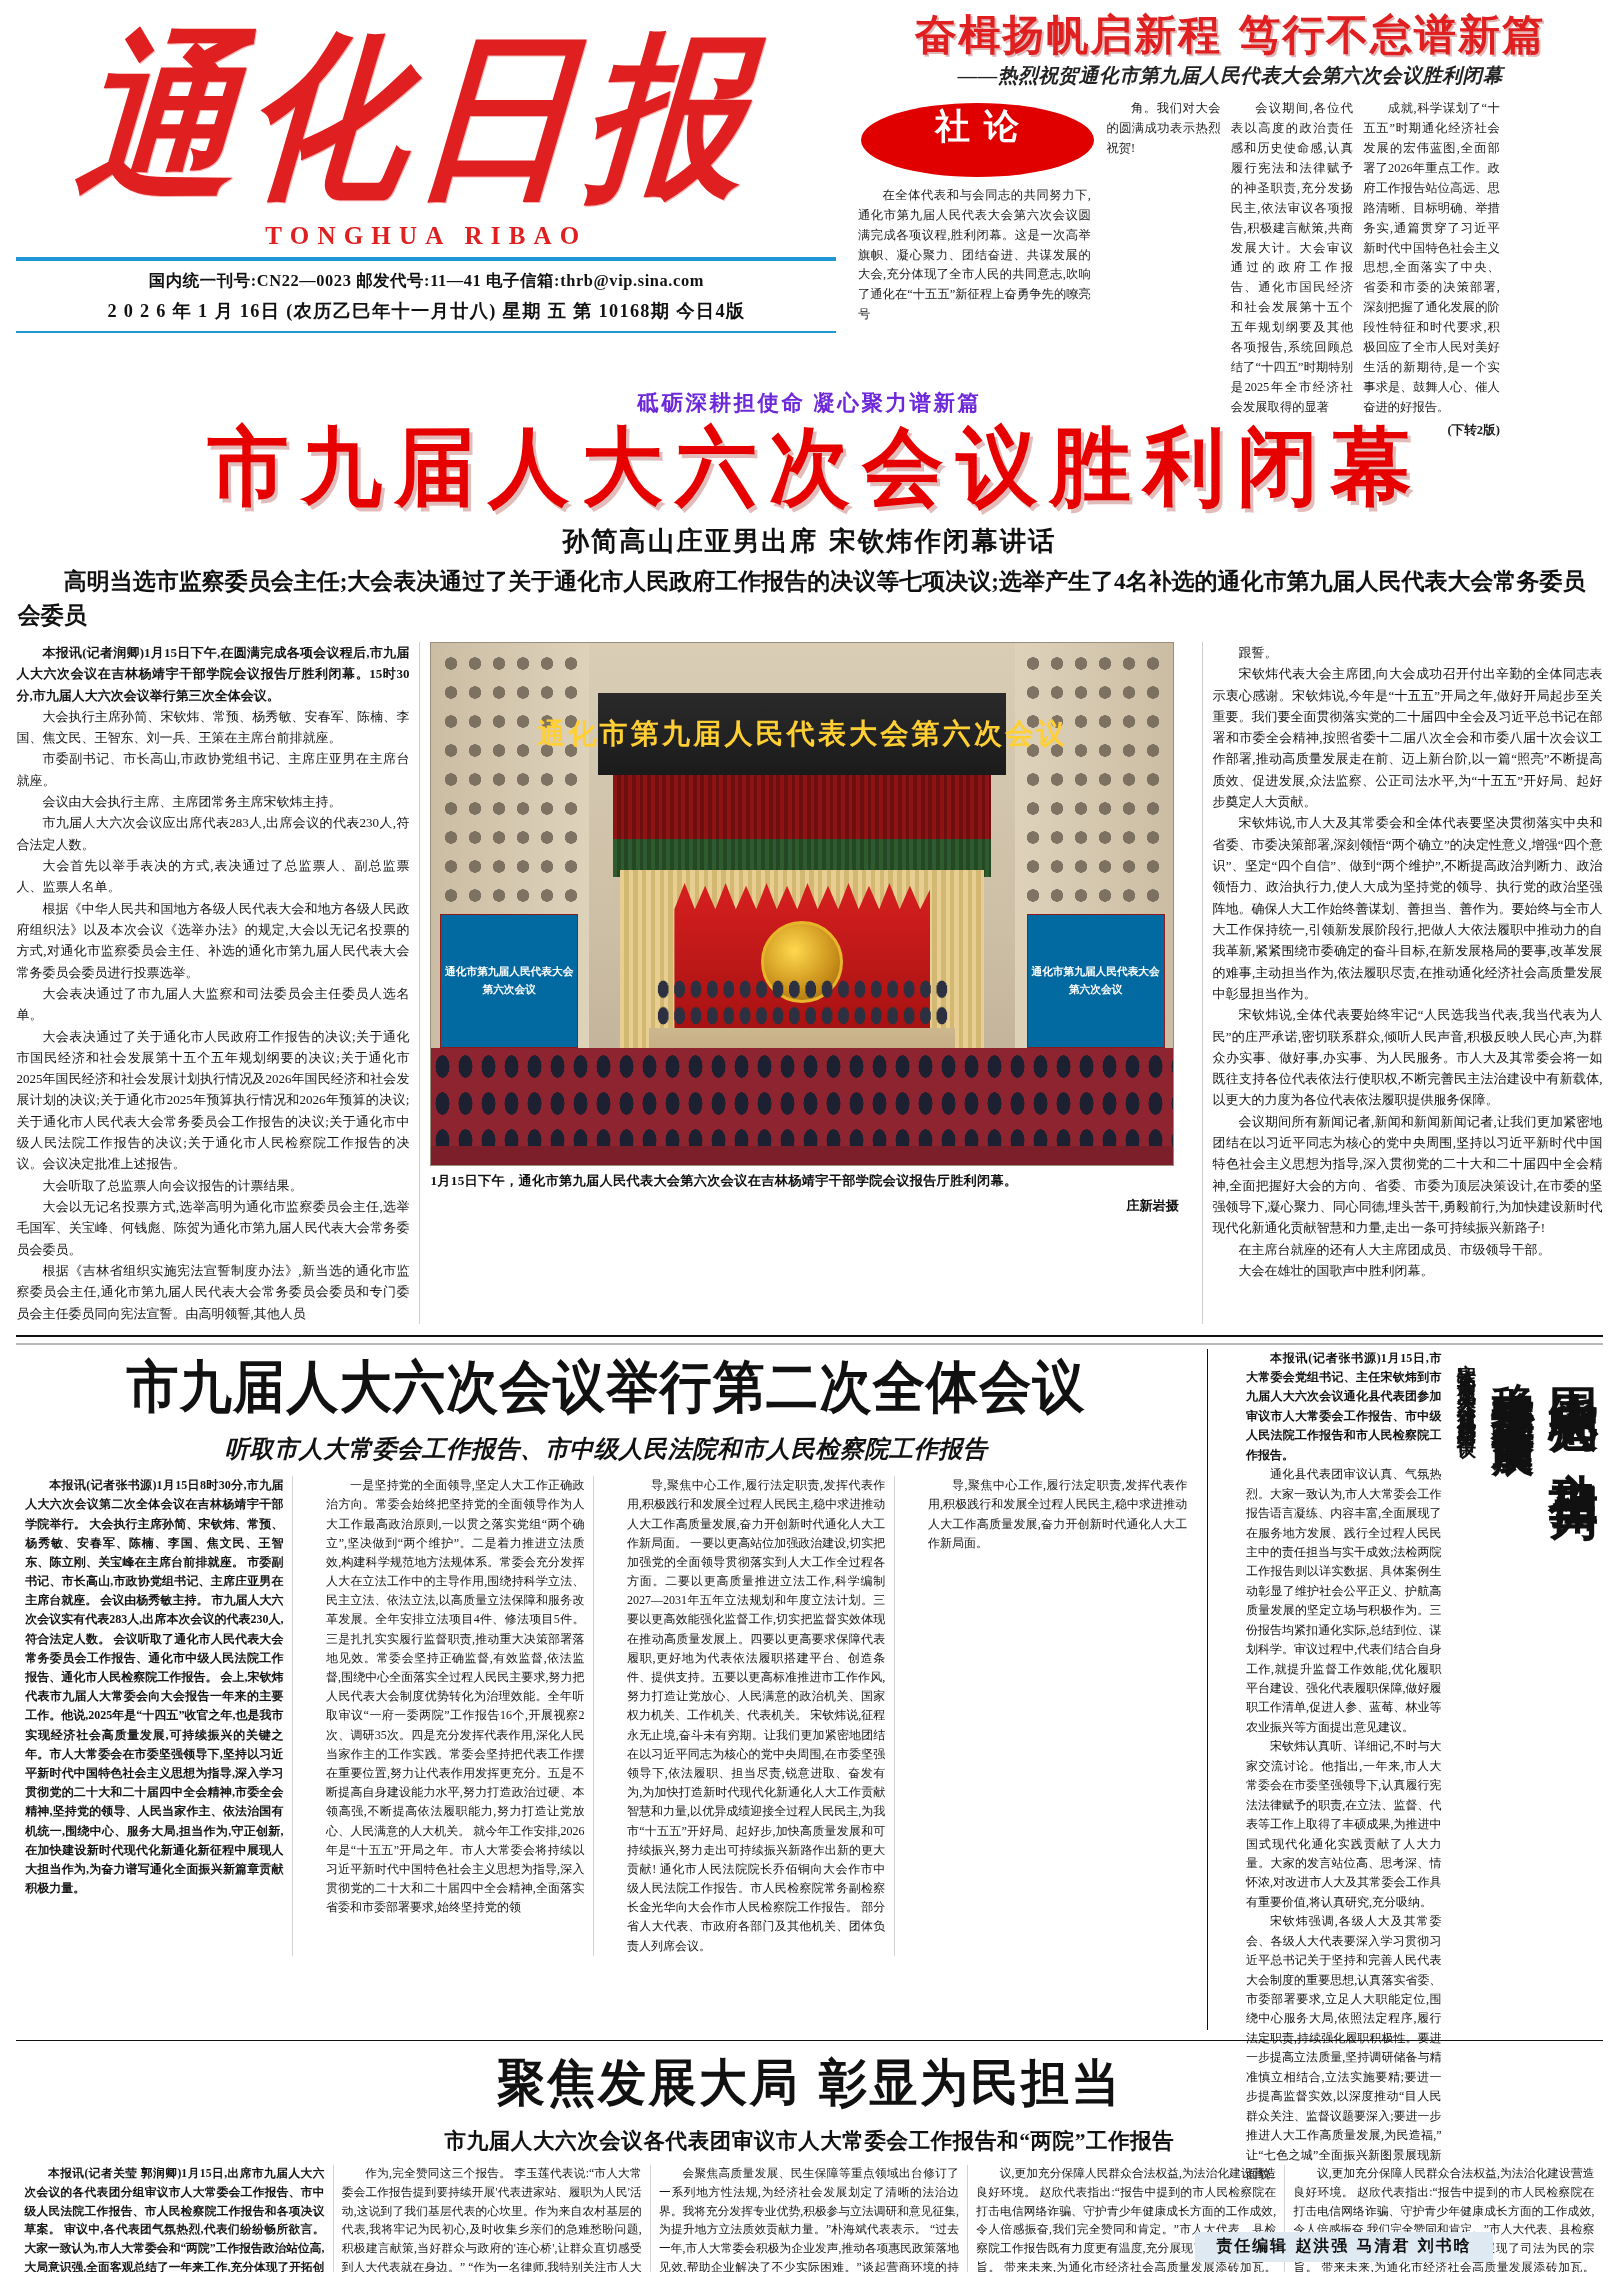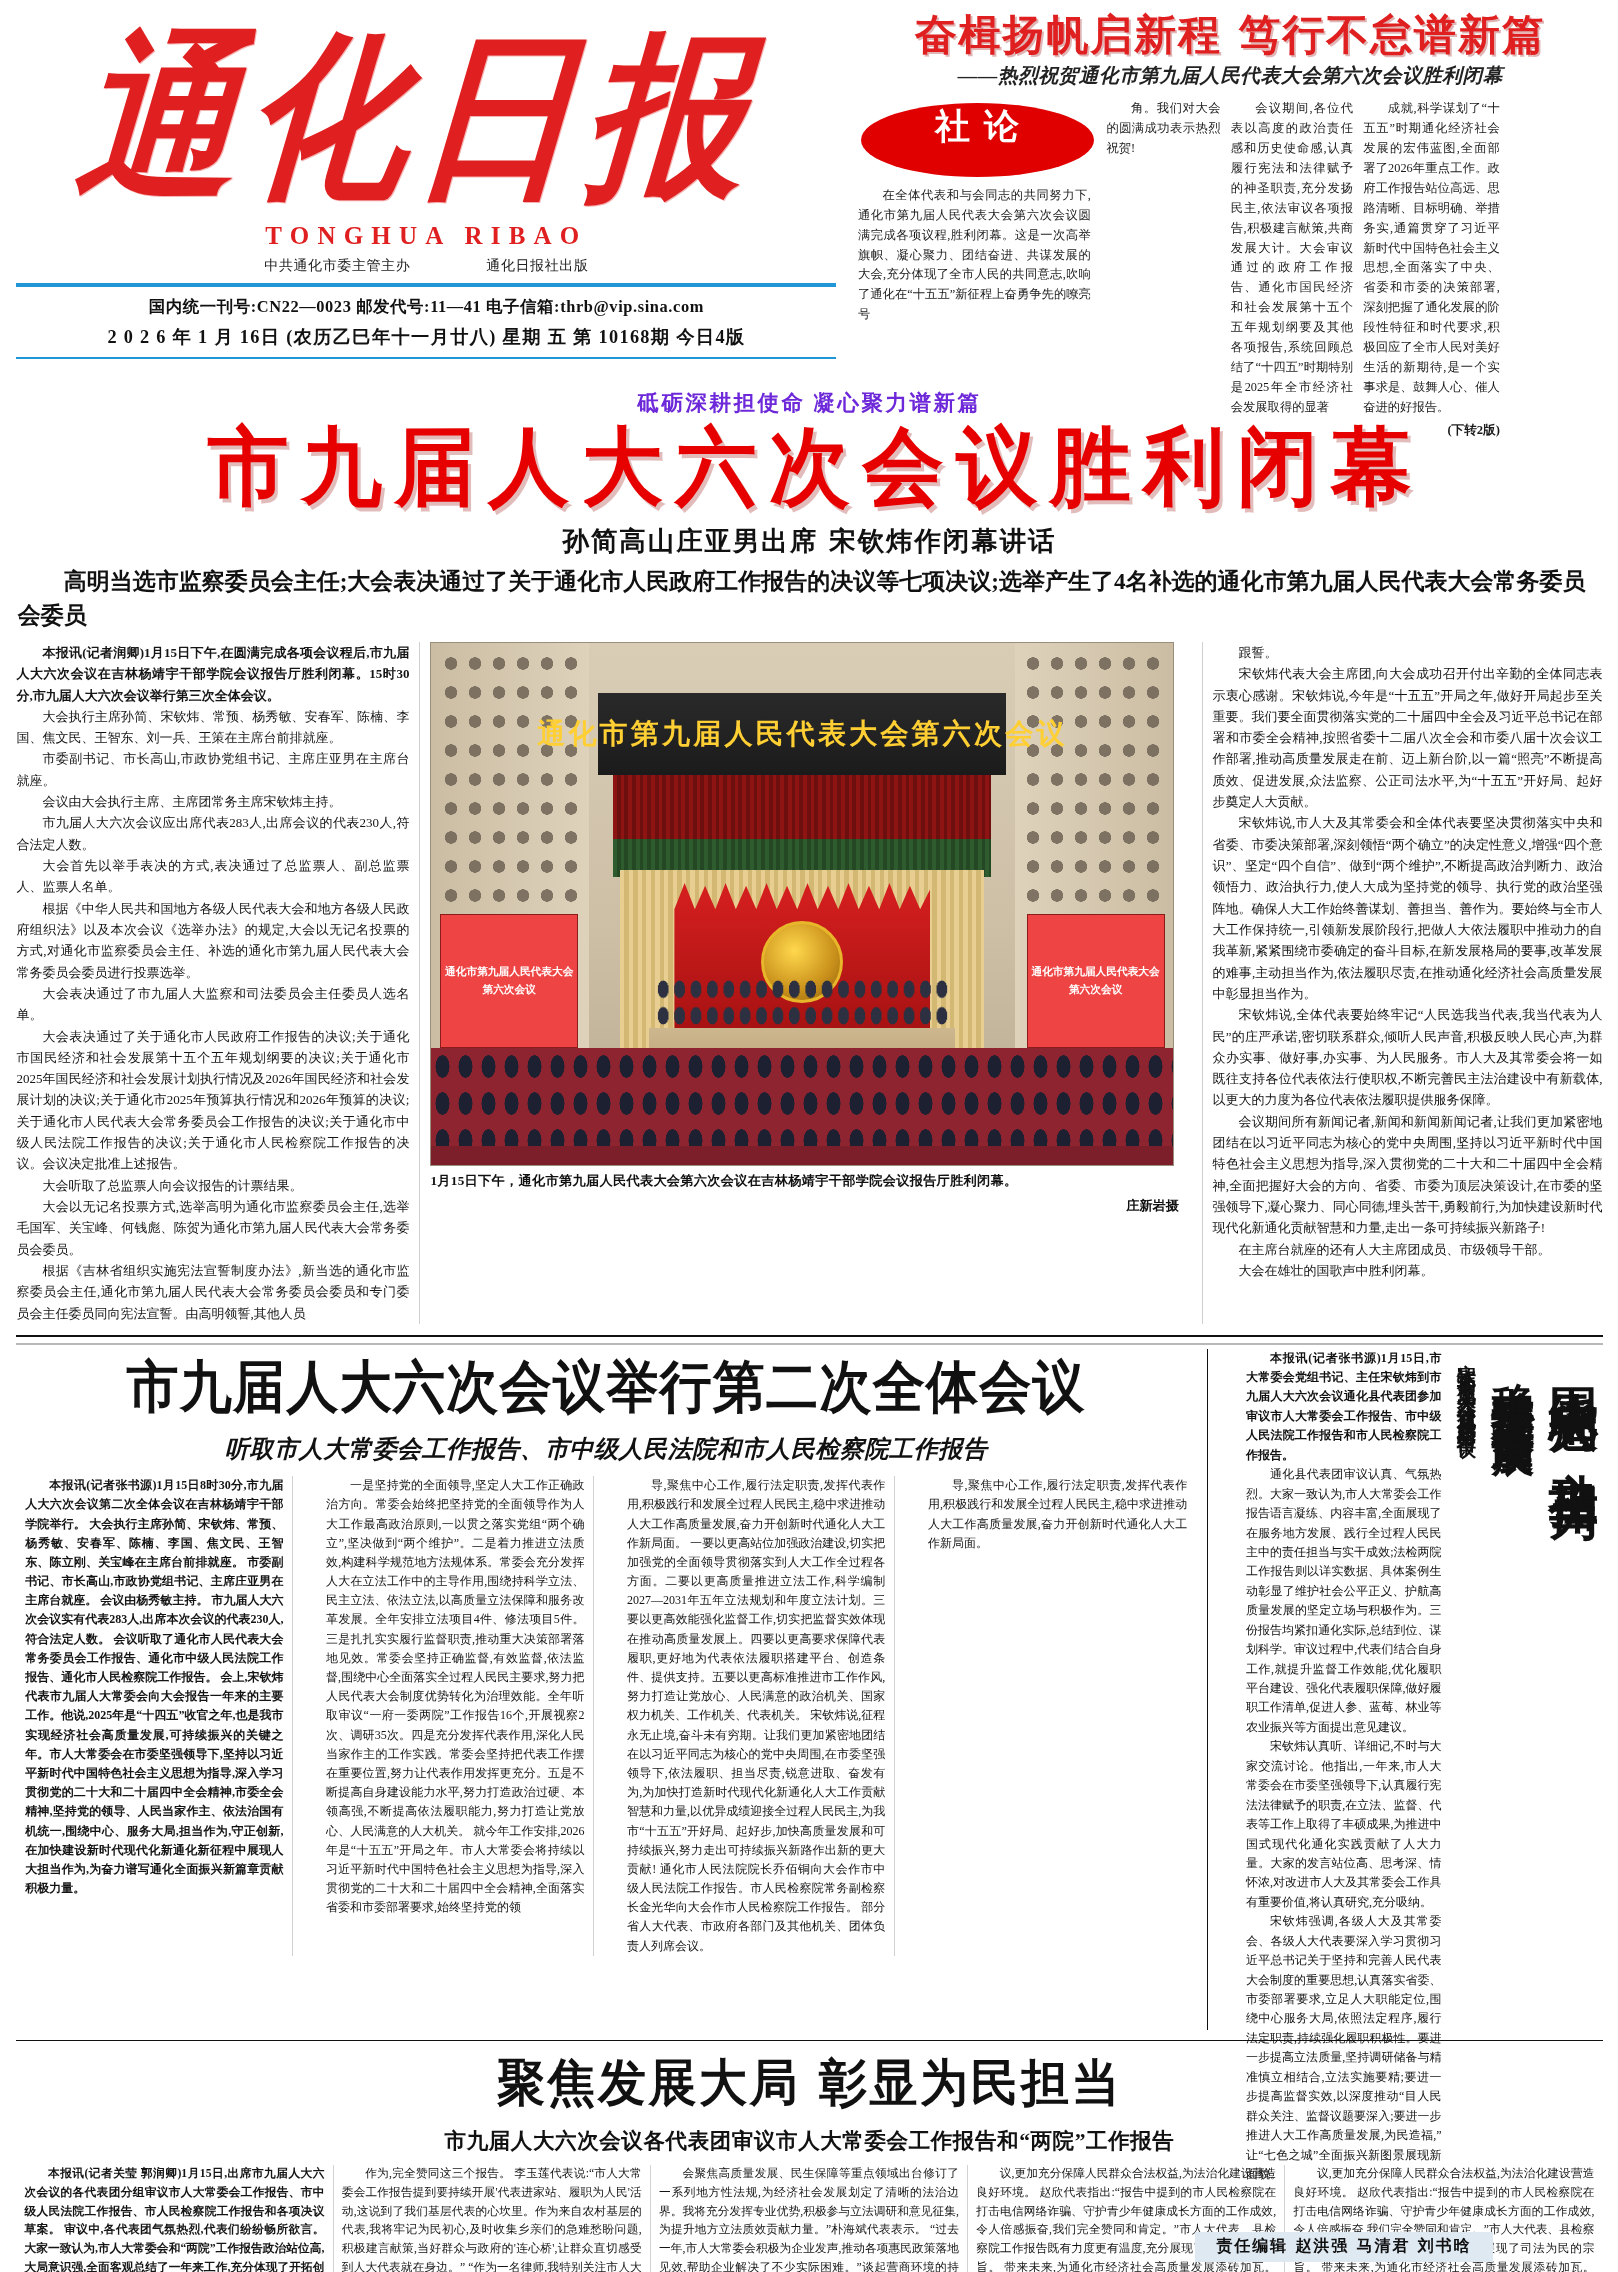--- a/index.html
+++ b/index.html
@@ -321,10 +321,6 @@
         <div class="logo-text">通化日报</div>
       </div>
       <div class="pinyin">TONGHUA   RIBAO</div>
-      <div class="mast-sub">
-        <span>中共通化市委主管主办</span>
-        <span>通化日报社出版</span>
-      </div>
       <div class="blue-rule"></div>
       <div class="mast-info">国内统一刊号:CN22—0023  邮发代号:11—41  电子信箱:thrb@vip.sina.com</div>
       <div class="mast-date">2 0 2 6 年 1 月 16日 (农历乙巳年十一月廿八) 星期 五 第 10168期 今日4版</div>

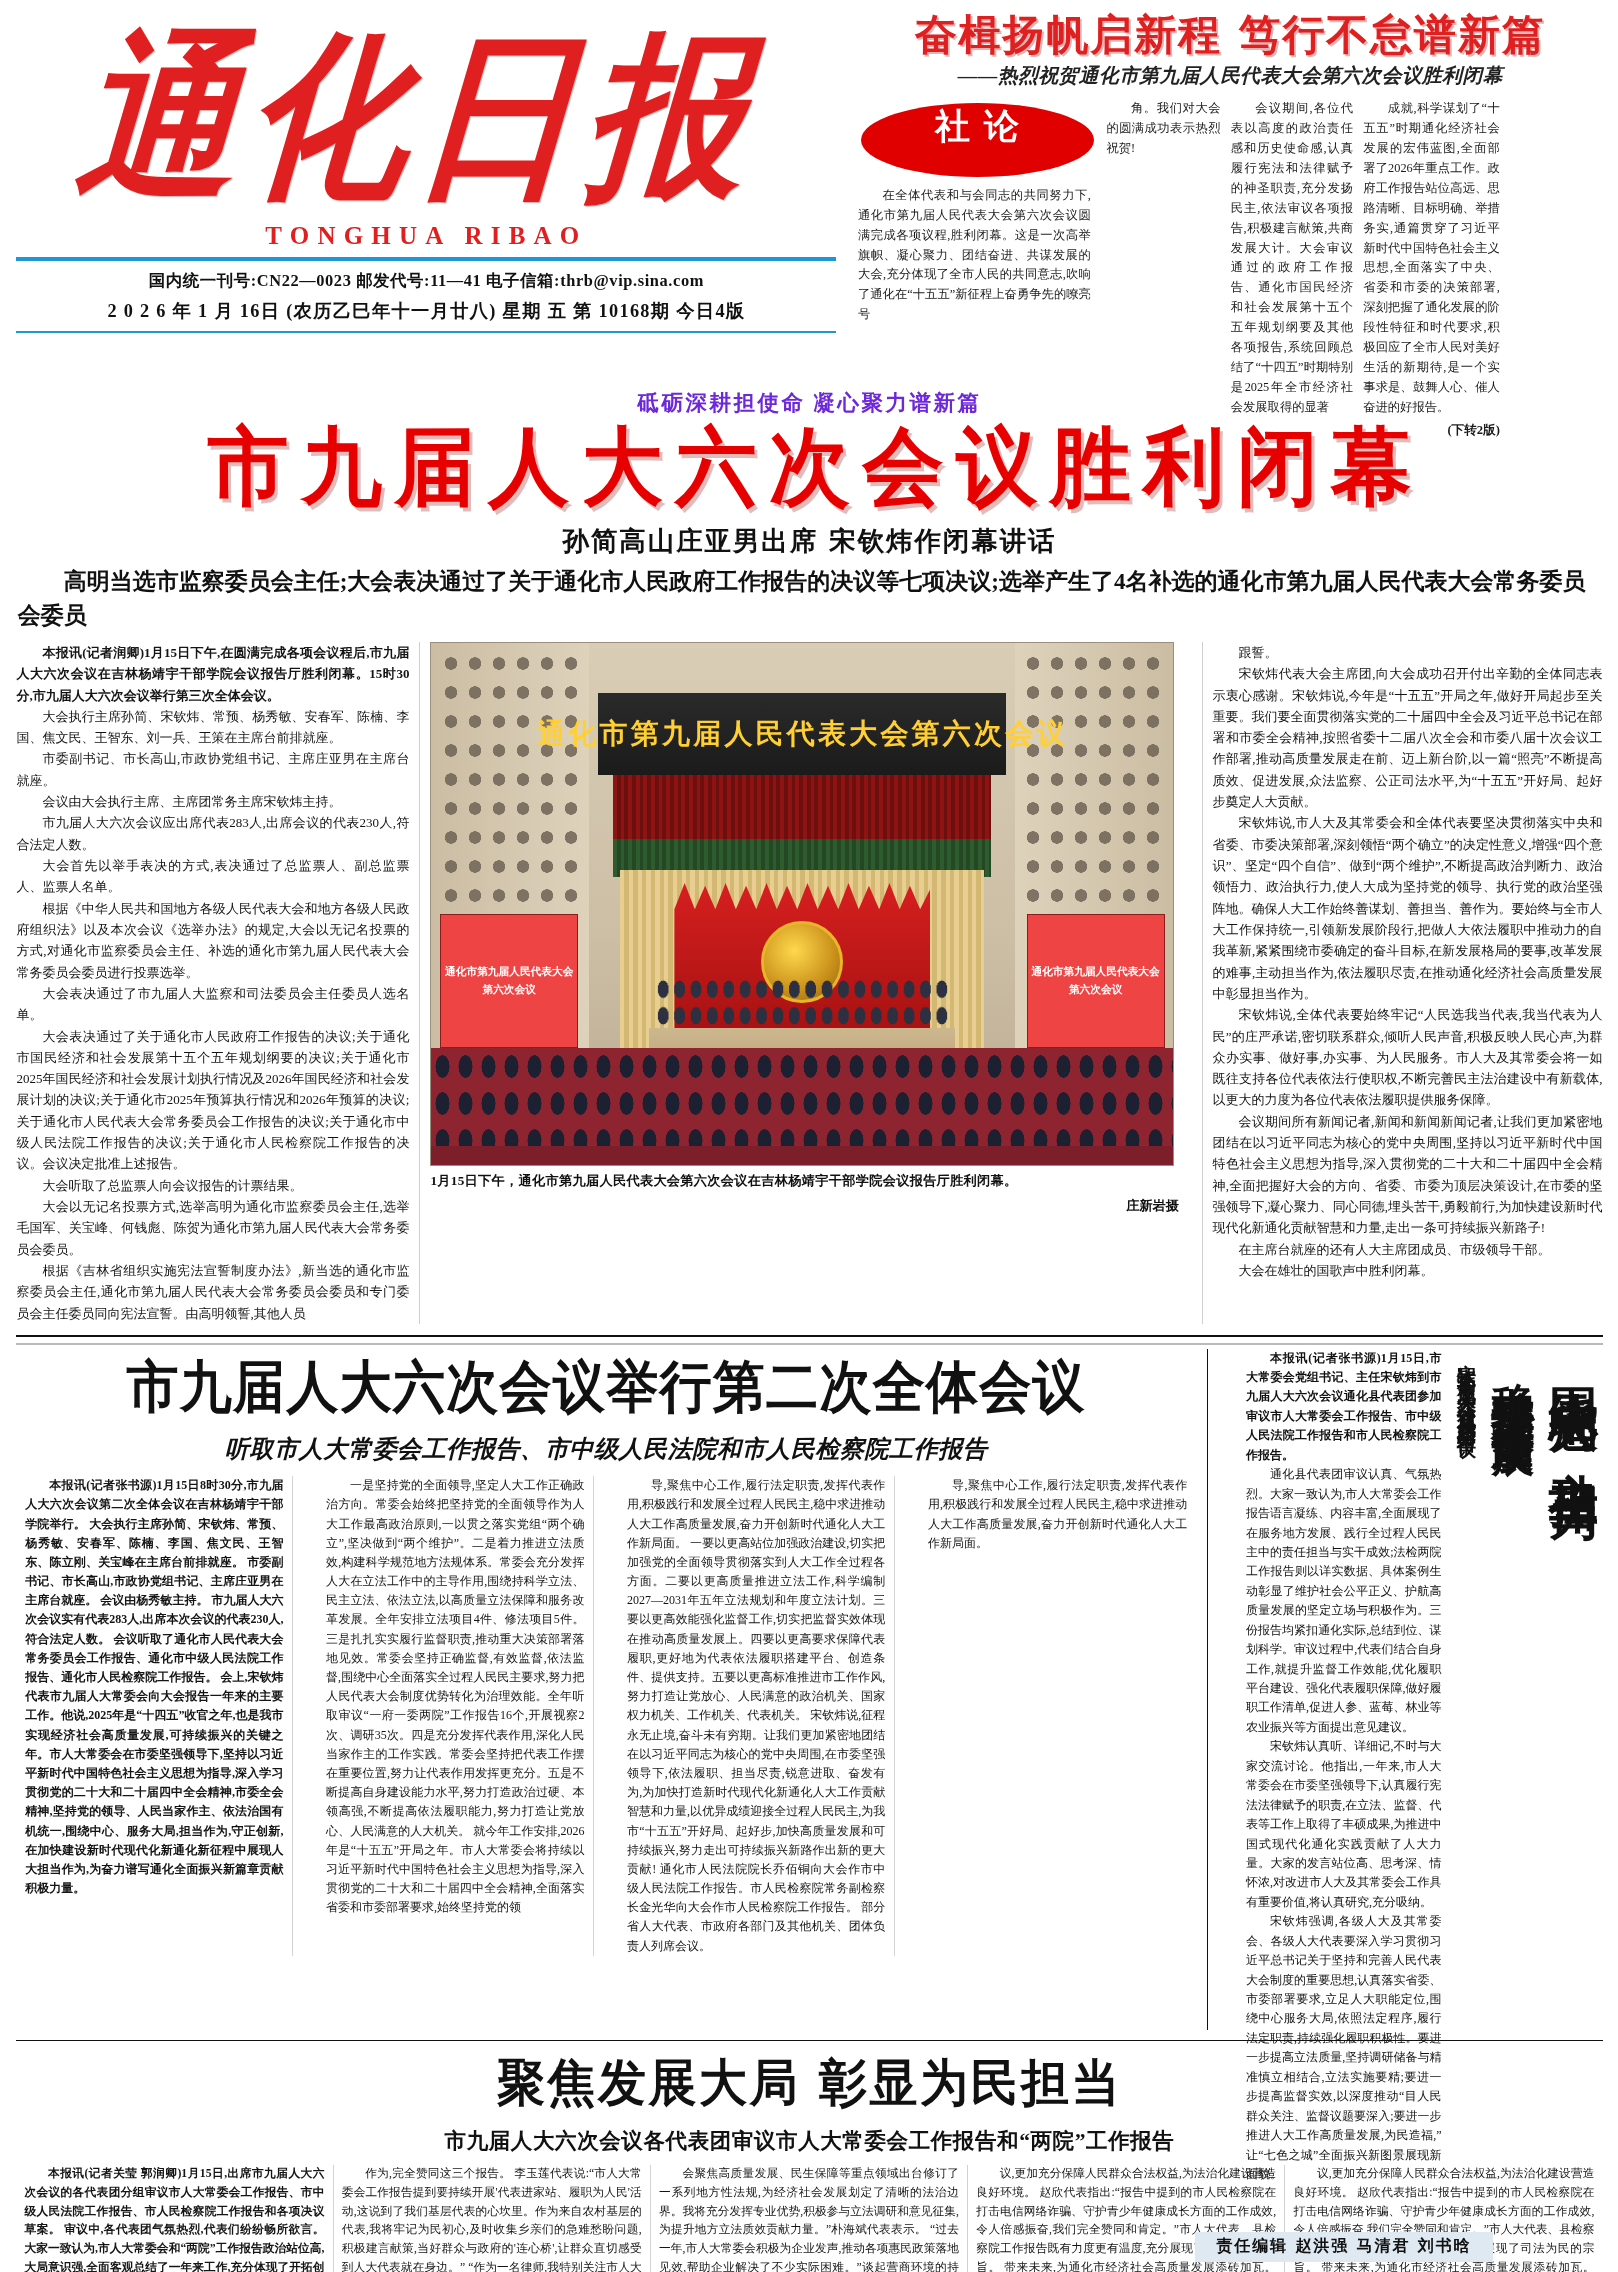--- a/index.html
+++ b/index.html
@@ -222,7 +222,7 @@
   .ph-people{position:absolute;left:224px;right:224px;bottom:129px;height:60px;
     background-image:radial-gradient(ellipse at center,#2c3040 46%,transparent 48%);
     background-size:16.4px 26.5px;}
-  .ph-screenL,.ph-screenR{position:absolute;top:271px;width:136px;height:132px;background:#ef4444;border:1.9px solid #8a1c1c;display:flex;flex-direction:column;align-items:center;justify-content:center;}
+  .ph-screenL,.ph-screenR{position:absolute;top:271px;width:136px;height:132px;background:#0369a1;border:1.9px solid #8a1c1c;display:flex;flex-direction:column;align-items:center;justify-content:center;}
   .ph-screenL{left:8.8px;} .ph-screenR{right:8.8px;}
   .ph-screenL i,.ph-screenR i{color:#fff;font-style:normal;font-size:10.7px;font-family:"DejaVu Sans",sans-serif;font-weight:bold;line-height:1.7;text-align:center;}
   .ph-aud{position:absolute;left:0;right:0;bottom:0;height:117px;

